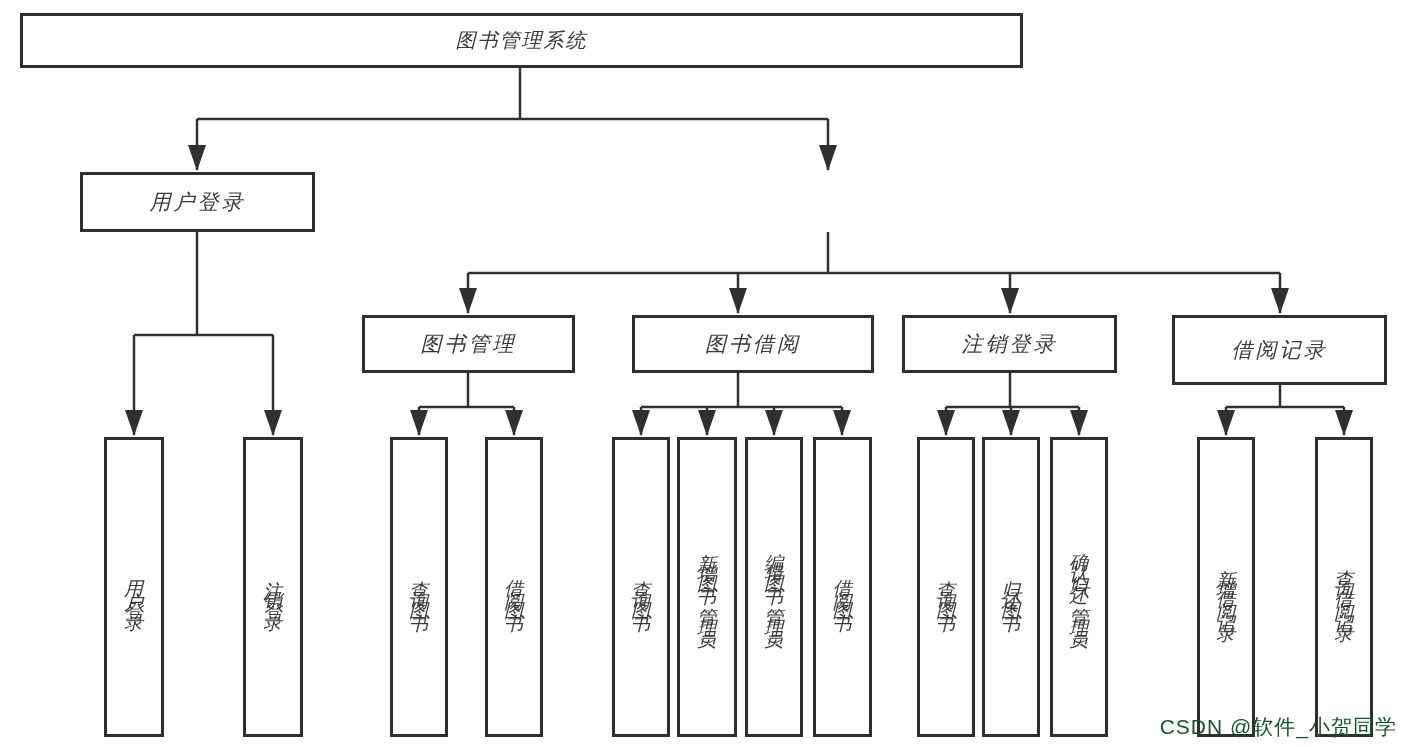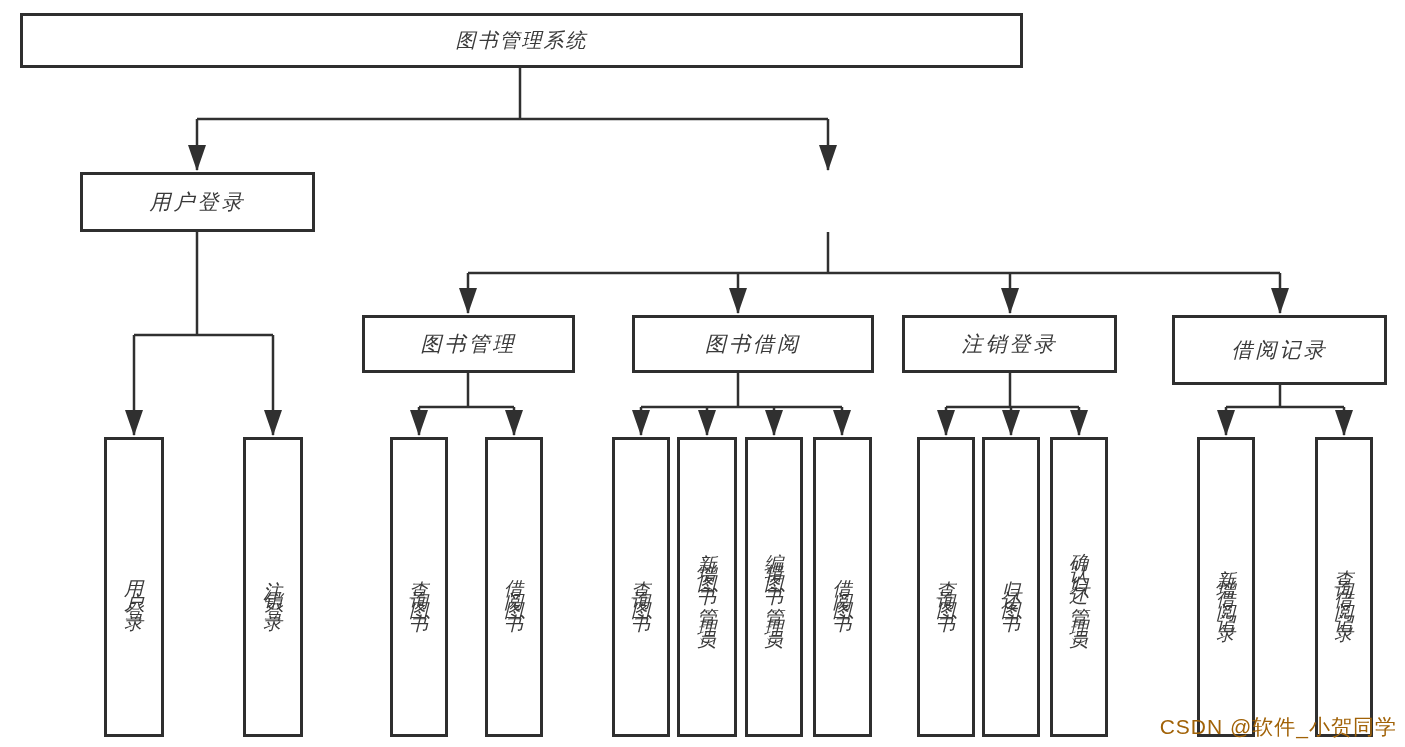--- a/index.html
+++ b/index.html
@@ -21,7 +21,7 @@
   }
   .watermark{
     position:absolute;right:8px;bottom:6px;z-index:3;
-    font-size:21px;color:#a16207;letter-spacing:1px;white-space:nowrap;
+    font-size:21px;color:#14532d;letter-spacing:1px;white-space:nowrap;
   }
 </style>
 </head>

